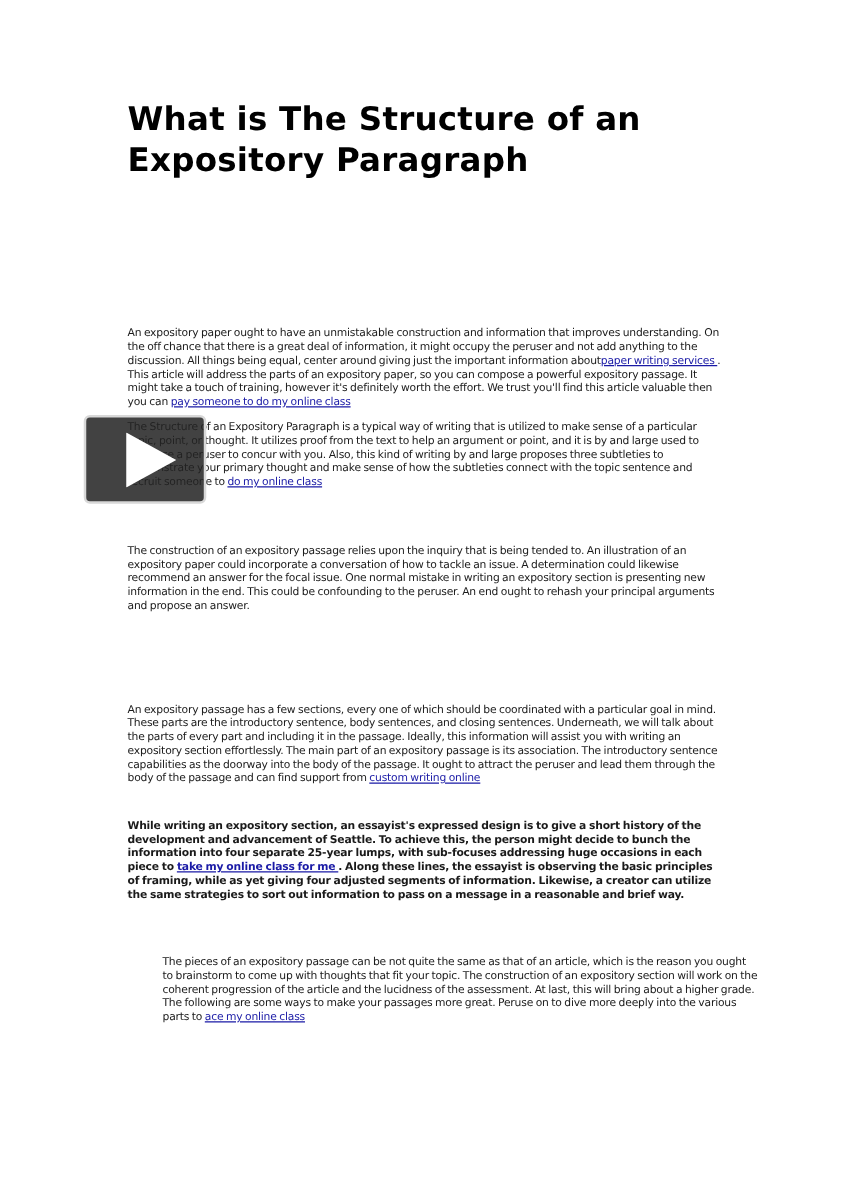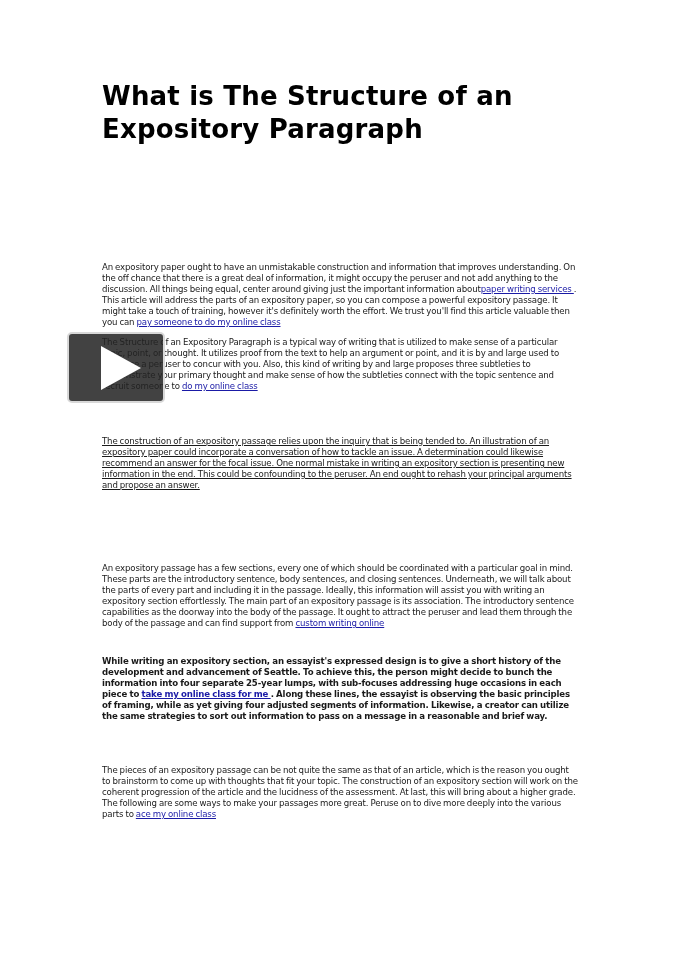--- a/index.html
+++ b/index.html
@@ -20,7 +20,7 @@
     .para a { color: #1a1aa6; text-decoration: underline; }
     #p1 { top: 216px; margin-top: 46px; }
     #p2 { top: 337px; }
-    #p3 { top: 436px; text-decoration: underline; }
+    #p3 { top: 436px; }
     #p4 { top: 563px; }
     #p5 { top: 656px; font-weight: bold; }
     #p6 { top: 765px; }

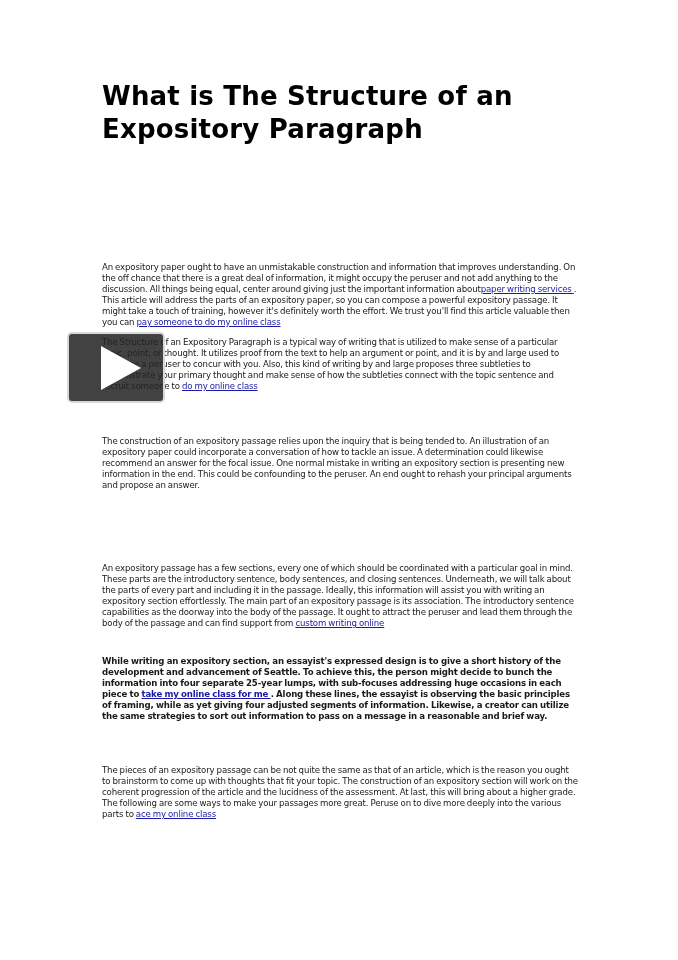--- a/index.html
+++ b/index.html
@@ -23,7 +23,7 @@
     #p3 { top: 436px; }
     #p4 { top: 563px; }
     #p5 { top: 656px; font-weight: bold; }
-    #p6 { top: 765px; }
+    #p6 { top: 765px; margin-left: 28px; }
     .play-overlay {
       position: absolute; left: 67px; top: 332px; width: 98px; height: 71px;
       background: rgba(35,35,35,0.86); border: 2px solid #d8d8d8;

